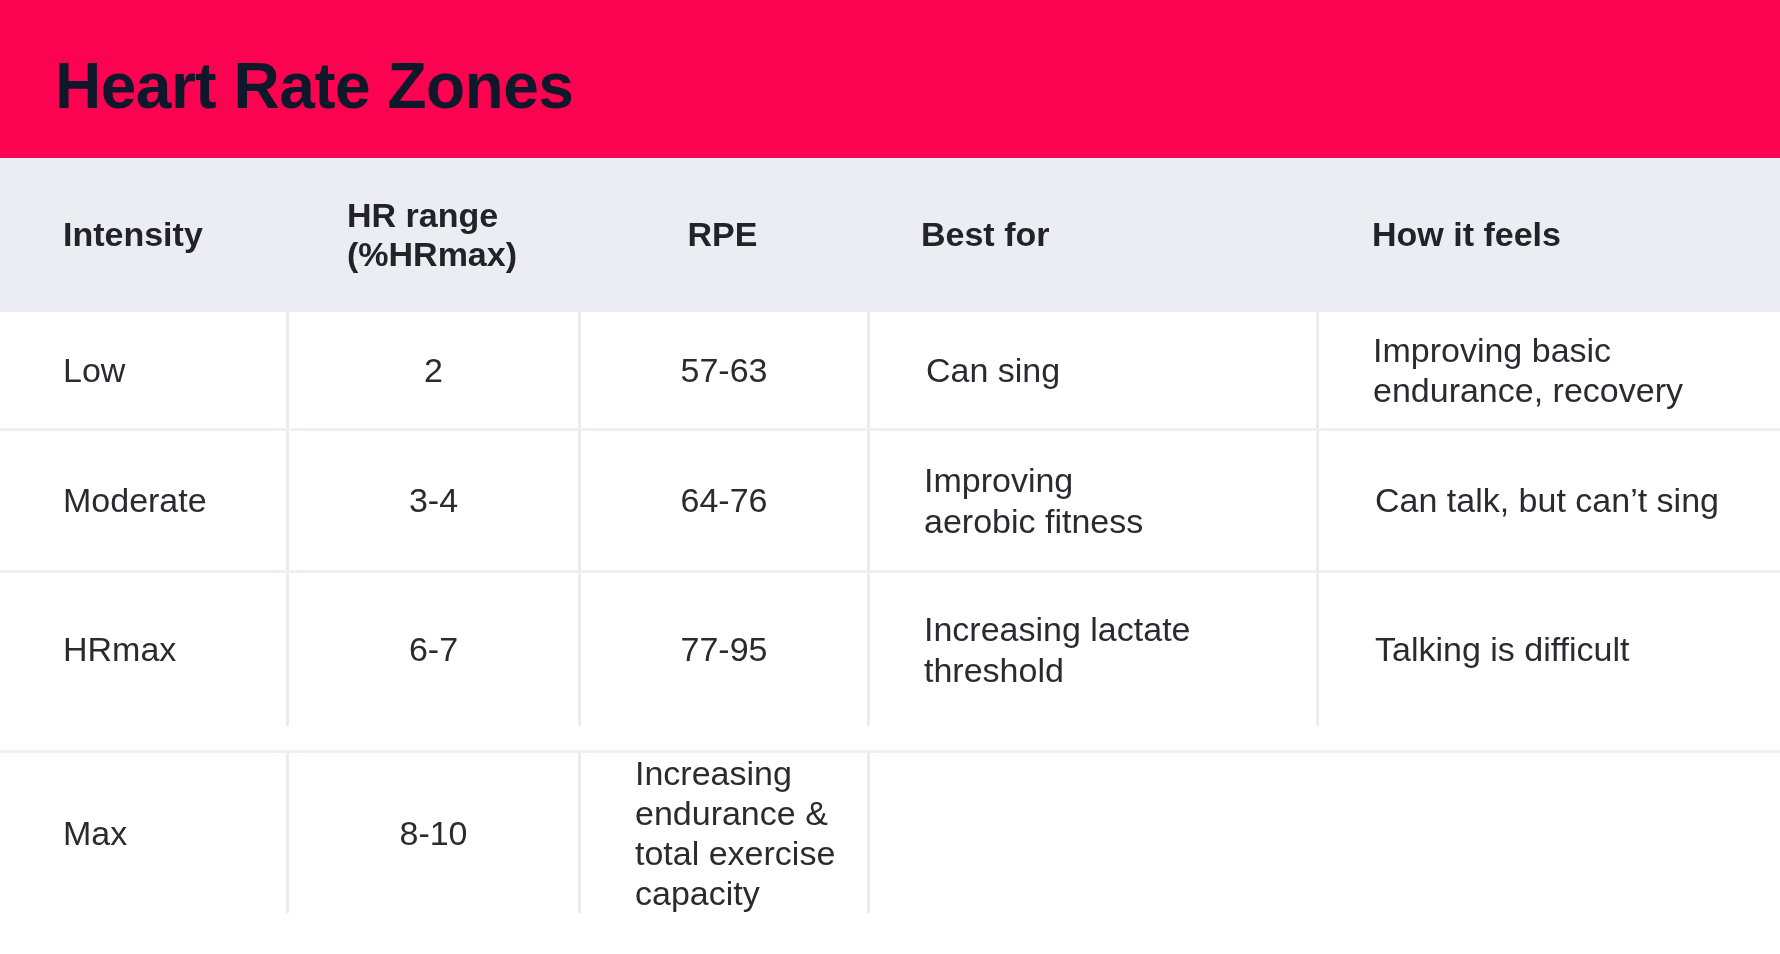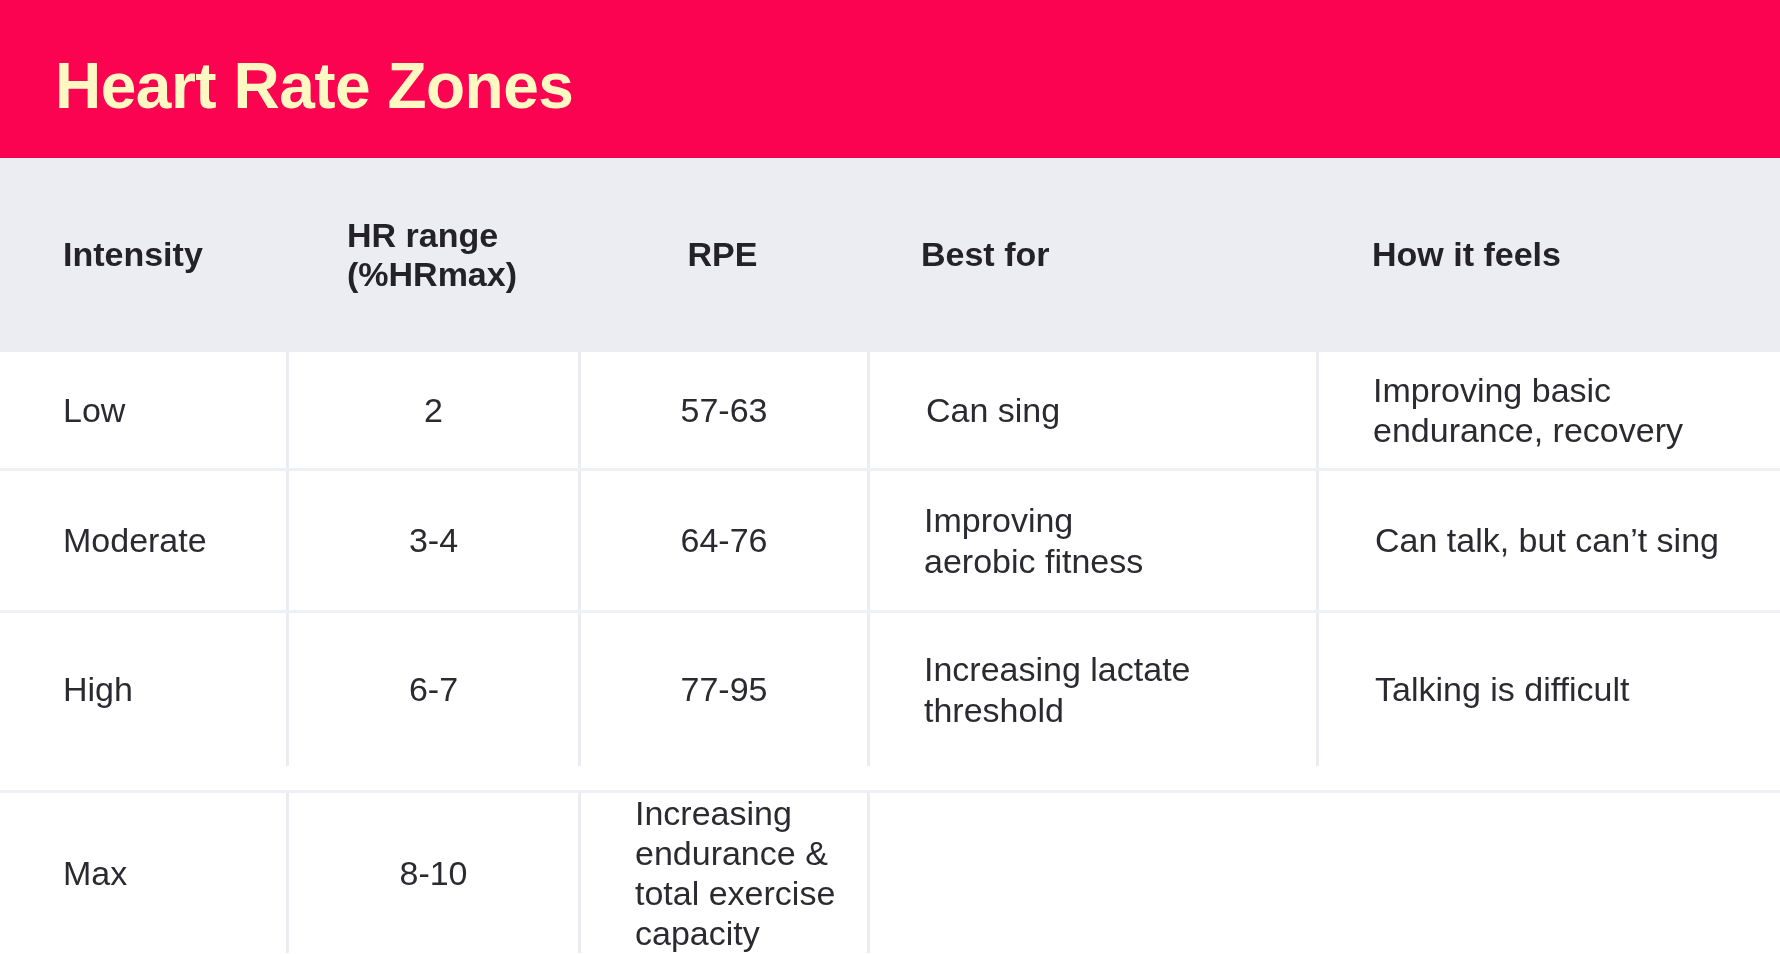--- a/index.html
+++ b/index.html
@@ -22,7 +22,7 @@
     padding-top: 14px;
   }
   .banner h1 {
-    color: #fef9c3;
+    color: #0f172a;
     font-size: 64px;
     font-weight: 800;
     letter-spacing: -0.5px;

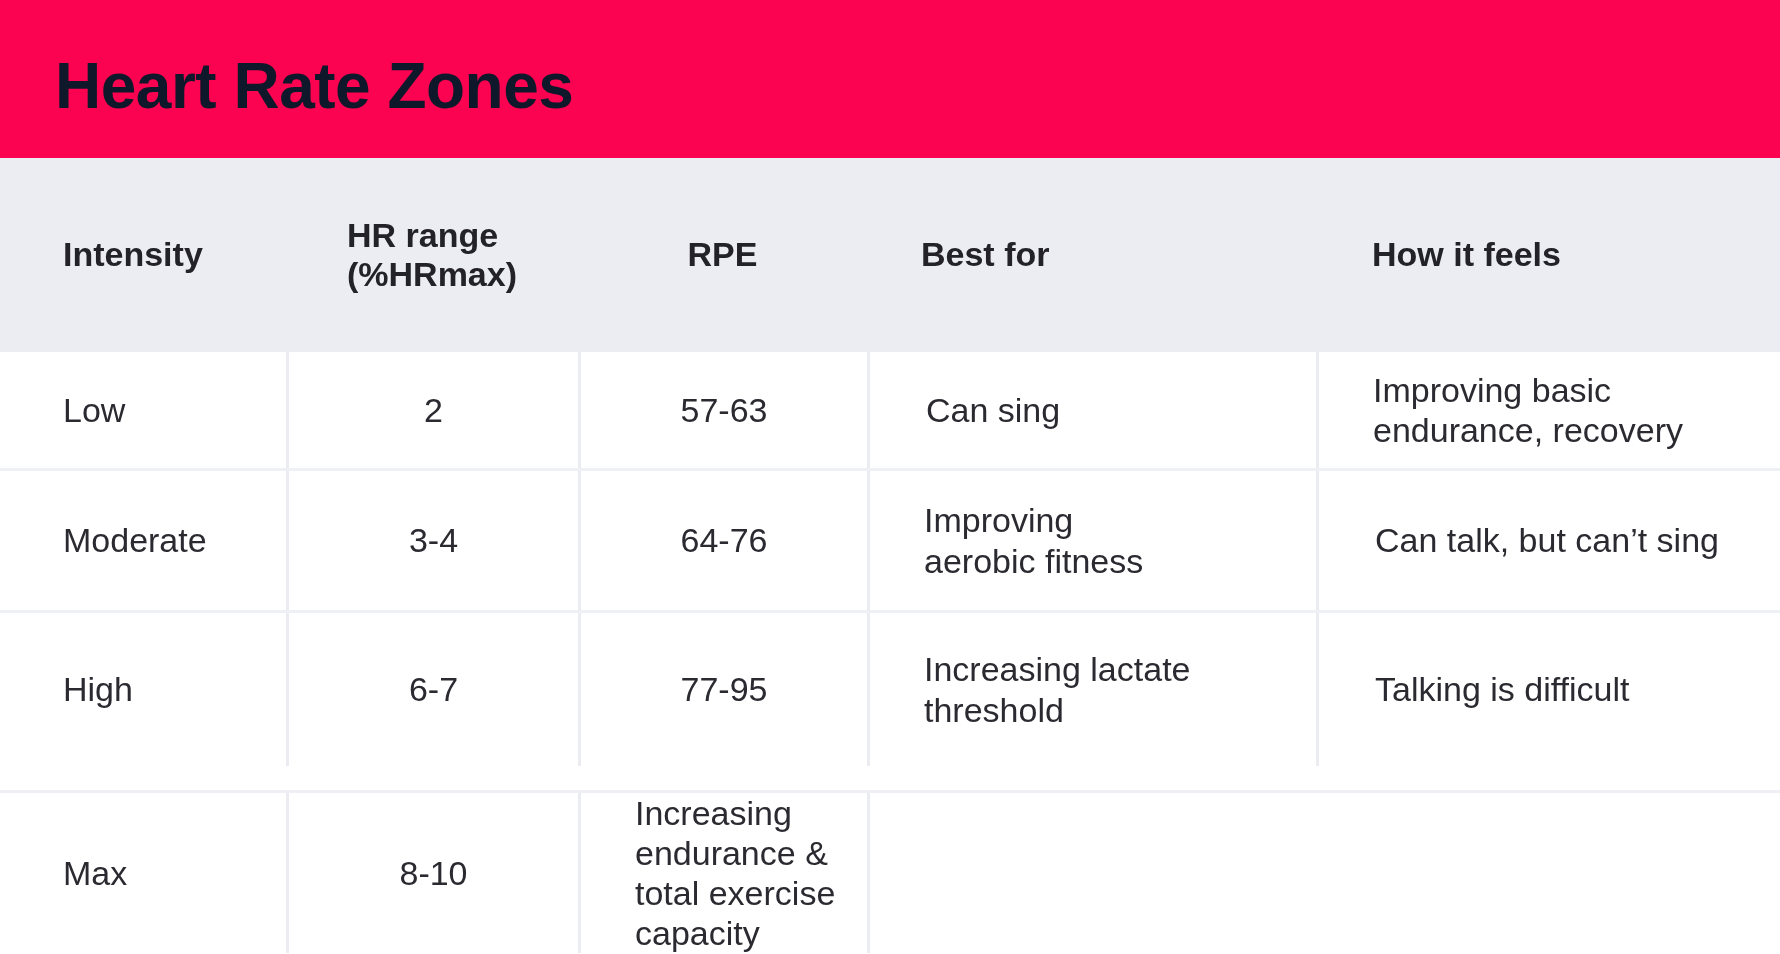--- a/index.html
+++ b/index.html
@@ -33,7 +33,7 @@
     width: 100%;
   }
   .thead {
-    height: 194px;
+    height: 154px;
     background: #ECEDF2;
   }
   .hcell {

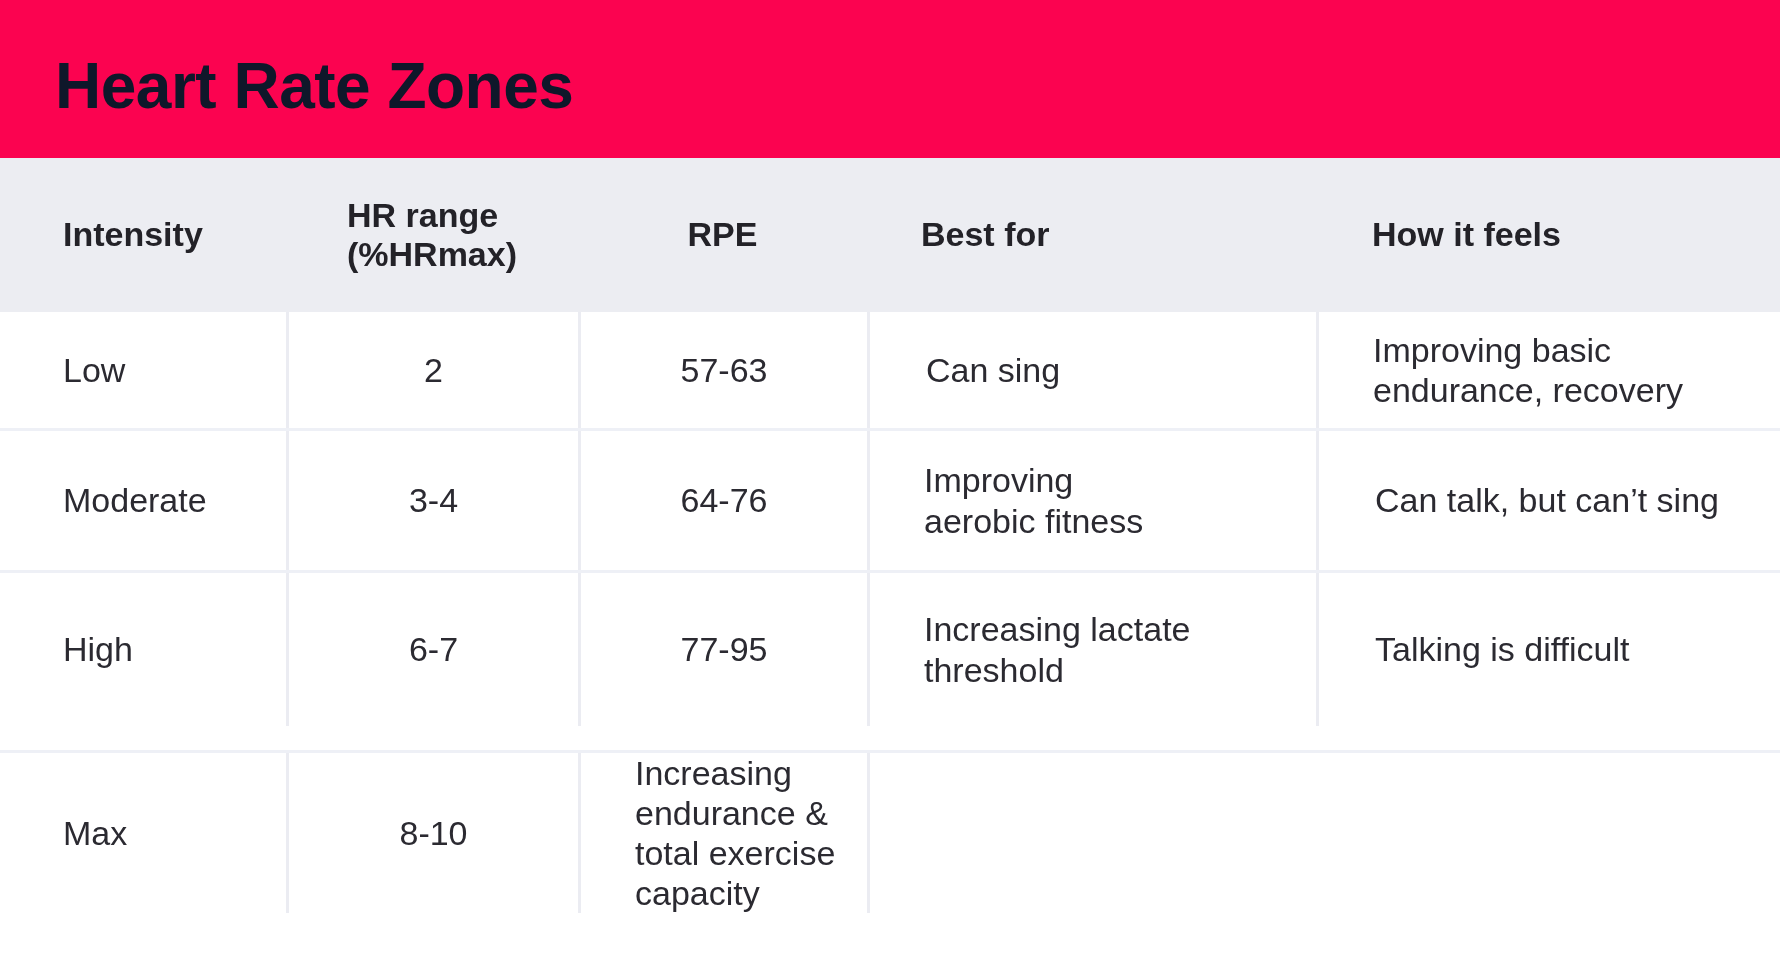--- a/index.html
+++ b/index.html
@@ -102,7 +102,7 @@
   </div>
 
   <div class="grid-row row r3 bordered">
-    <div class="cell c1">High</div>
+    <div class="cell c1">HRmax</div>
     <div class="cell c2">6-7</div>
     <div class="cell c3">77-95</div>
     <div class="cell c4">Increasing lactate

